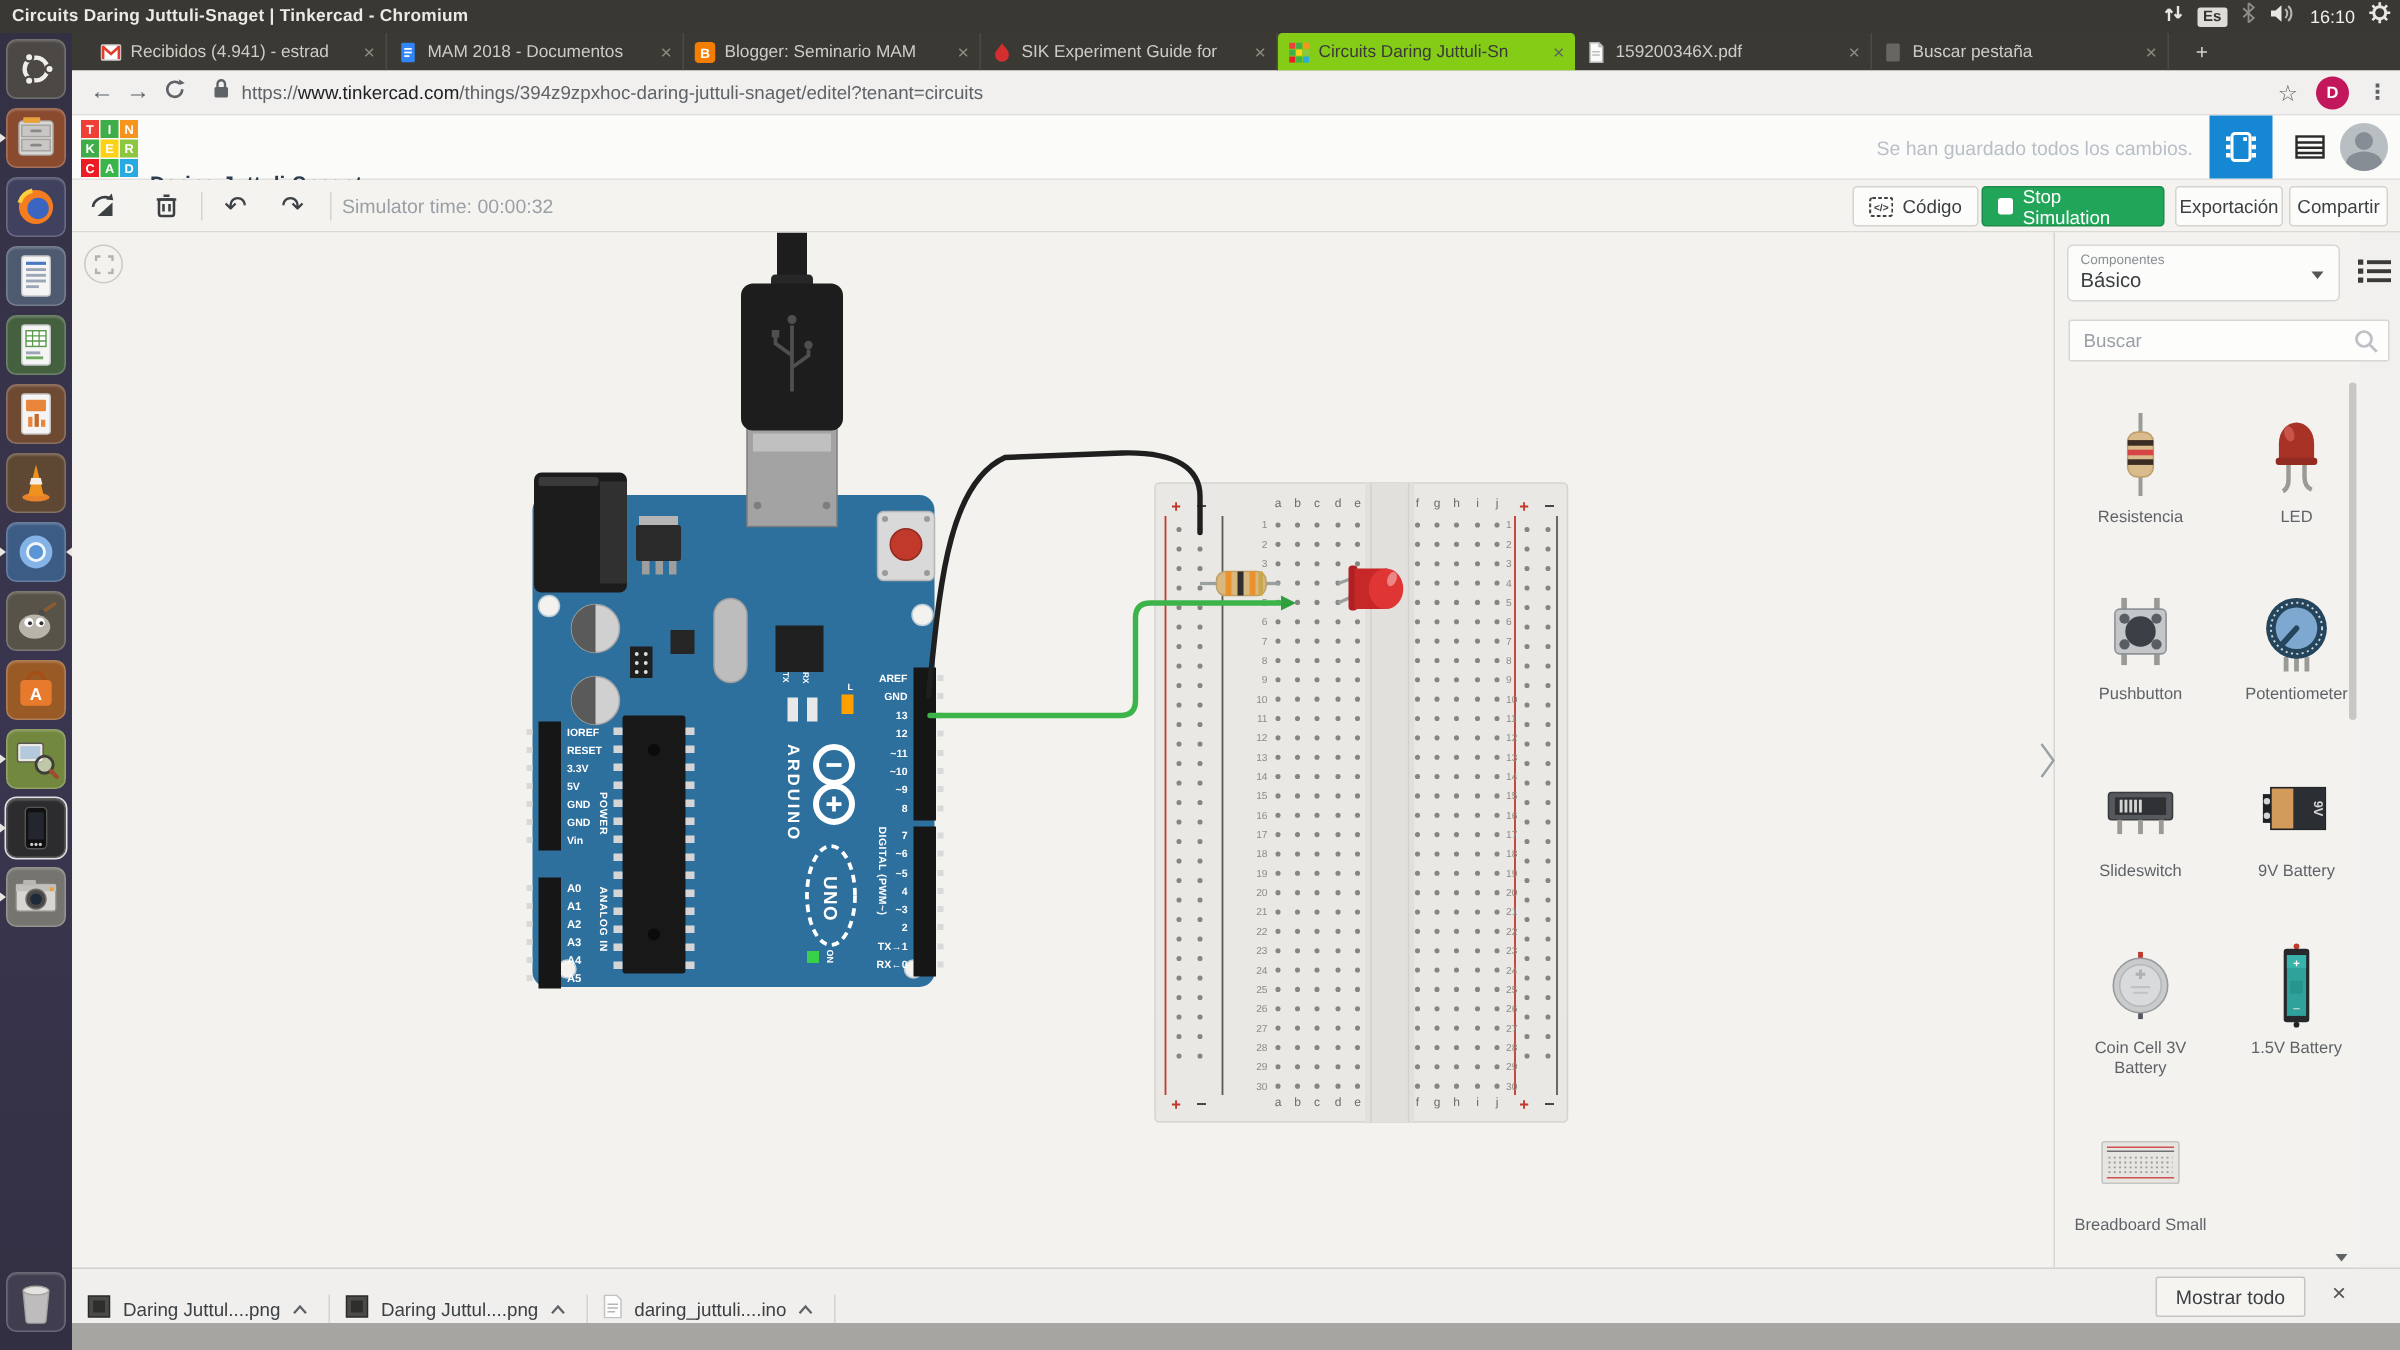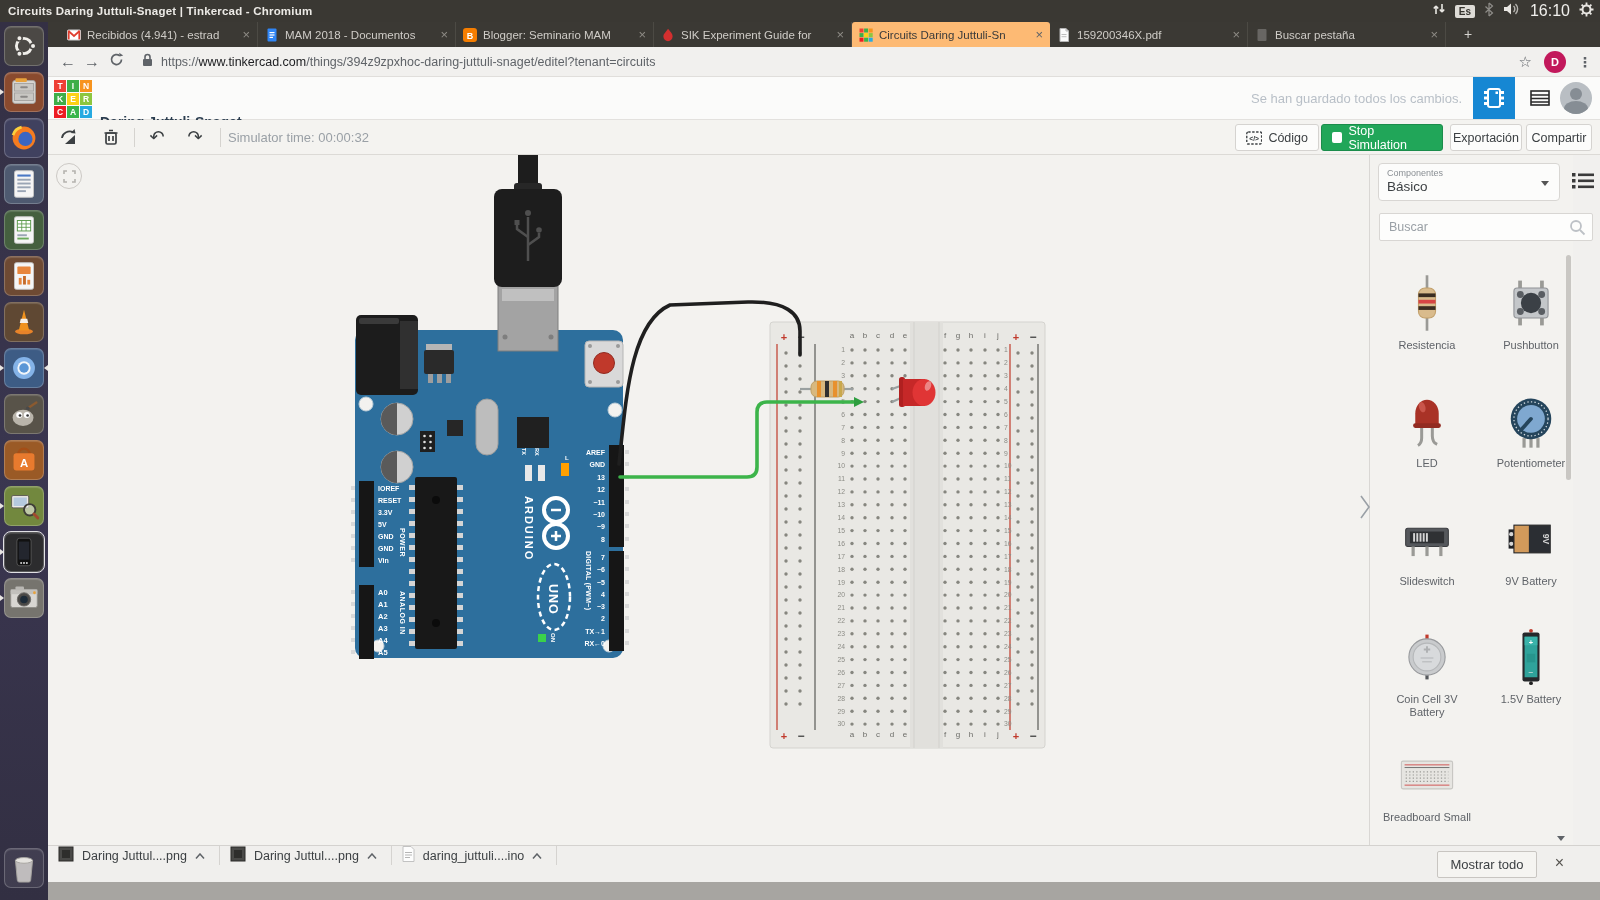--- a/index.html
+++ b/index.html
@@ -15,7 +15,7 @@
   #tray{position:absolute;right:6px;top:0;height:22px;display:flex;align-items:center;gap:9px;}
   .es-badge{background:#dedcd7;color:#35332e;font-size:10px;font-weight:bold;border-radius:2px;
     padding:1px 4px;line-height:11px;}
-  .tray-time{font-size:16px;color:#f0efec;}
+  .tray-time{font-size:12px;color:#f0efec;}
 
   
   #launcher{position:absolute;left:0;top:22px;width:48px;height:878px;z-index:40;

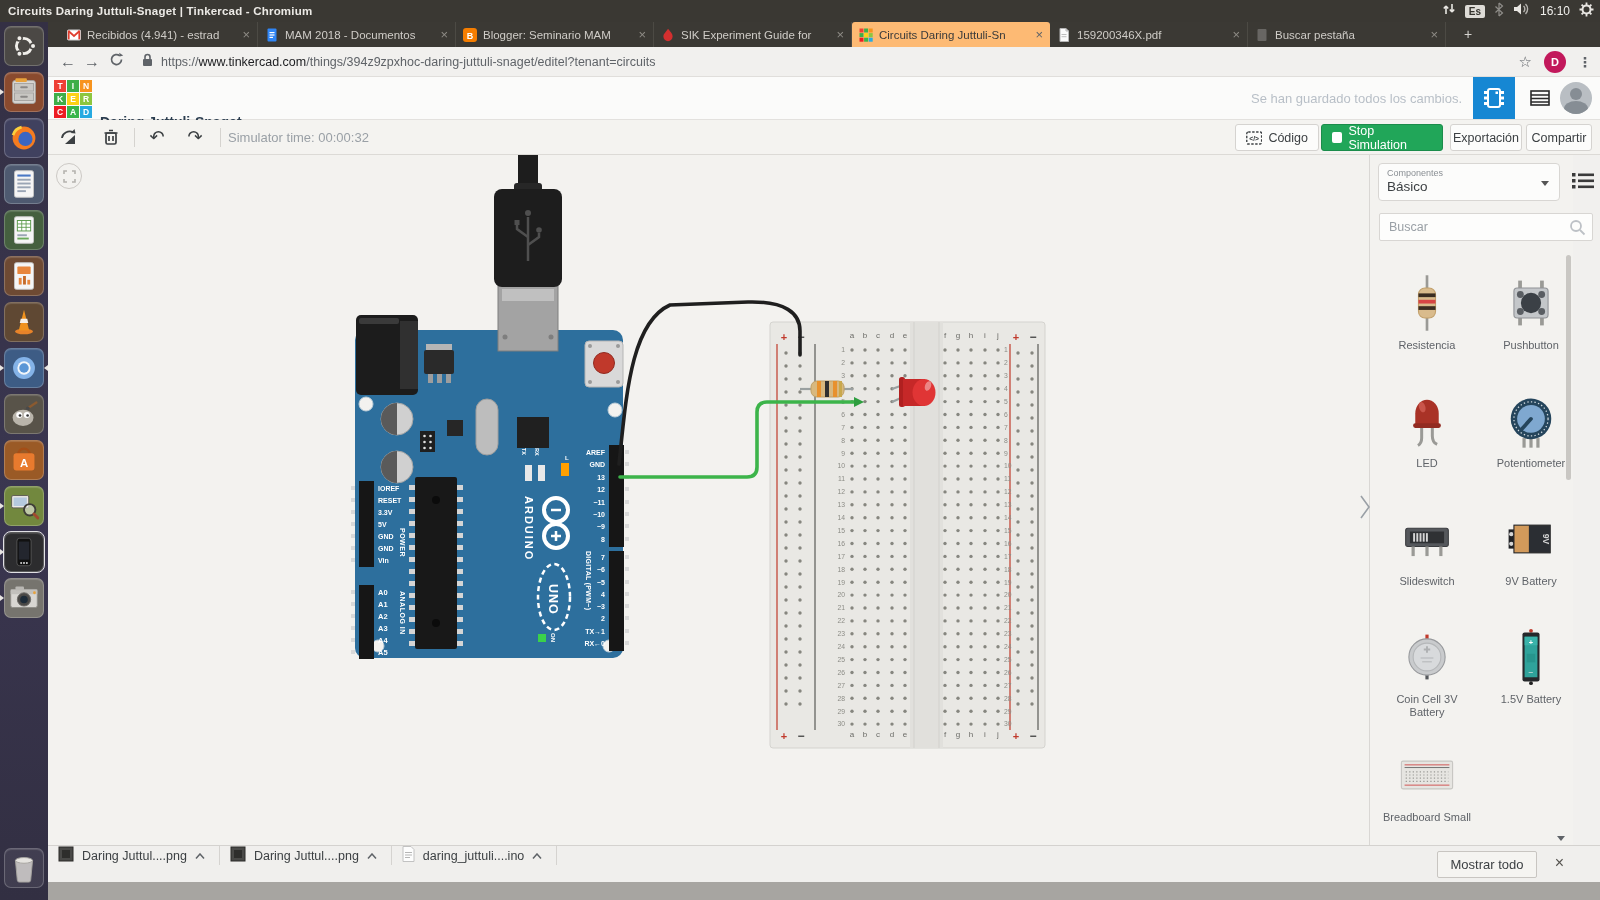--- a/index.html
+++ b/index.html
@@ -37,7 +37,7 @@
   #tab-strip{display:flex;margin-left:12px;}
   .tab{width:198px;height:25px;display:flex;align-items:center;padding:0 7px;
     color:#cfccc7;font-size:11.5px;position:relative;border-right:1px solid #4c4a44;cursor:default;}
-  .tab.active{background:#fdba74;color:#3a3a3a;border-right:none;border-radius:3px 3px 0 0;}
+  .tab.active{background:#84cc16;color:#3a3a3a;border-right:none;border-radius:3px 3px 0 0;}
   .tab .favicon{width:14px;height:14px;margin-right:6px;flex:none;}
   .tab .favicon svg{width:14px;height:14px;display:block;}
   .tab .tab-label{flex:1;white-space:nowrap;overflow:hidden;}

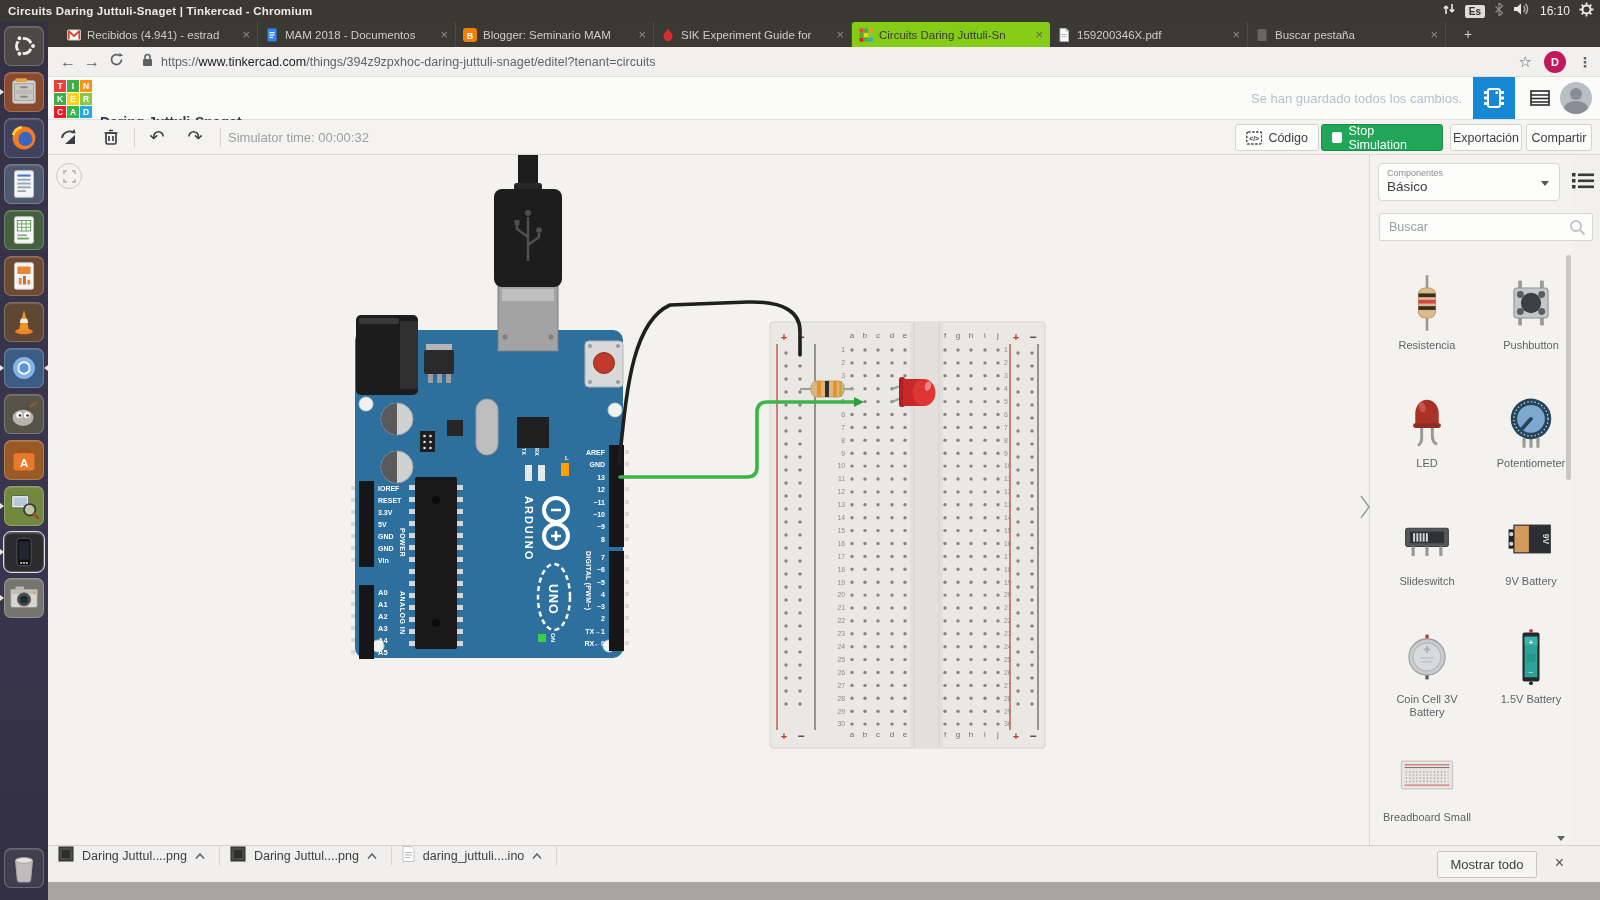--- a/index.html
+++ b/index.html
@@ -1282,15 +1282,15 @@
           </div>
           <div class="cmp">
             <div class="cmp-icon"><svg viewBox="0 0 60 60">
+                <use href="#sym-led"></use>
+              </svg></div>
+            <div class="cmp-label">LED</div>
+          </div>
+          <div class="cmp">
+            <div class="cmp-icon"><svg viewBox="0 0 60 60">
                 <use href="#sym-pushbutton"></use>
               </svg></div>
             <div class="cmp-label">Pushbutton</div>
-          </div>
-          <div class="cmp">
-            <div class="cmp-icon"><svg viewBox="0 0 60 60">
-                <use href="#sym-led"></use>
-              </svg></div>
-            <div class="cmp-label">LED</div>
           </div>
           <div class="cmp">
             <div class="cmp-icon"><svg viewBox="0 0 60 60">

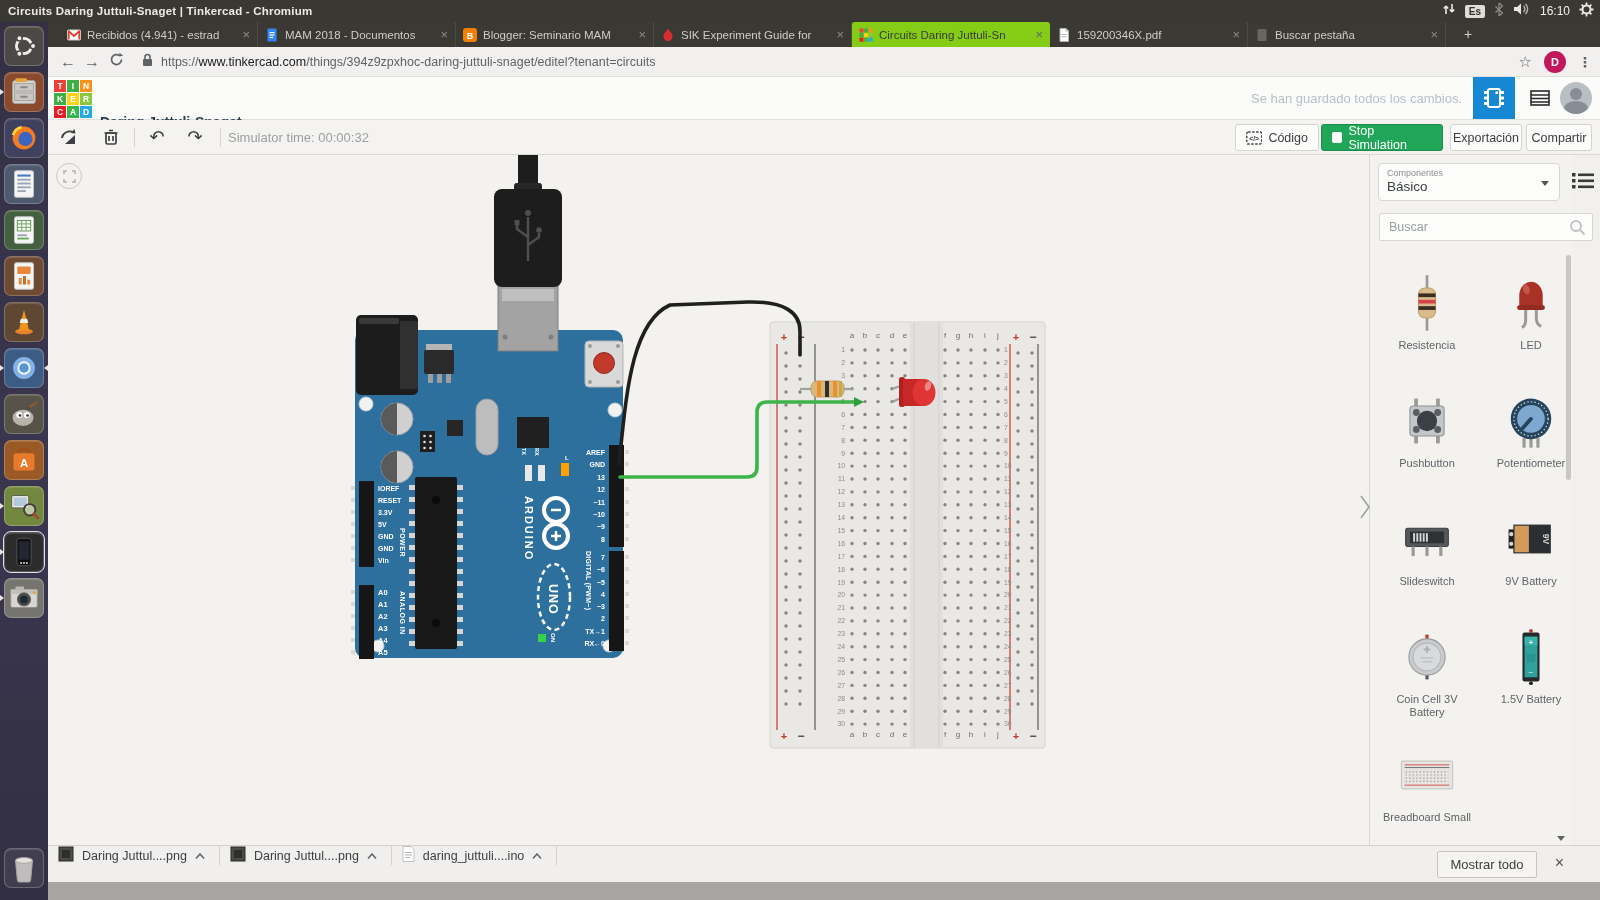--- a/index.html
+++ b/index.html
@@ -121,7 +121,7 @@
 
   
   #dlbar{position:absolute;left:0;top:823px;width:1552px;height:37px;background:#f0efed;
-    border-top:1px solid #d4d2cf;display:flex;align-items:flex-start;}
+    border-top:1px solid #d4d2cf;display:flex;align-items:flex-end;}
   .dl-item{display:flex;align-items:center;gap:8px;padding:0 14px 0 10px;font-size:12.5px;
     color:#3c4043;border-right:1px solid #d5d3d0;}
   .dl-item:first-child{margin-left:0;}

